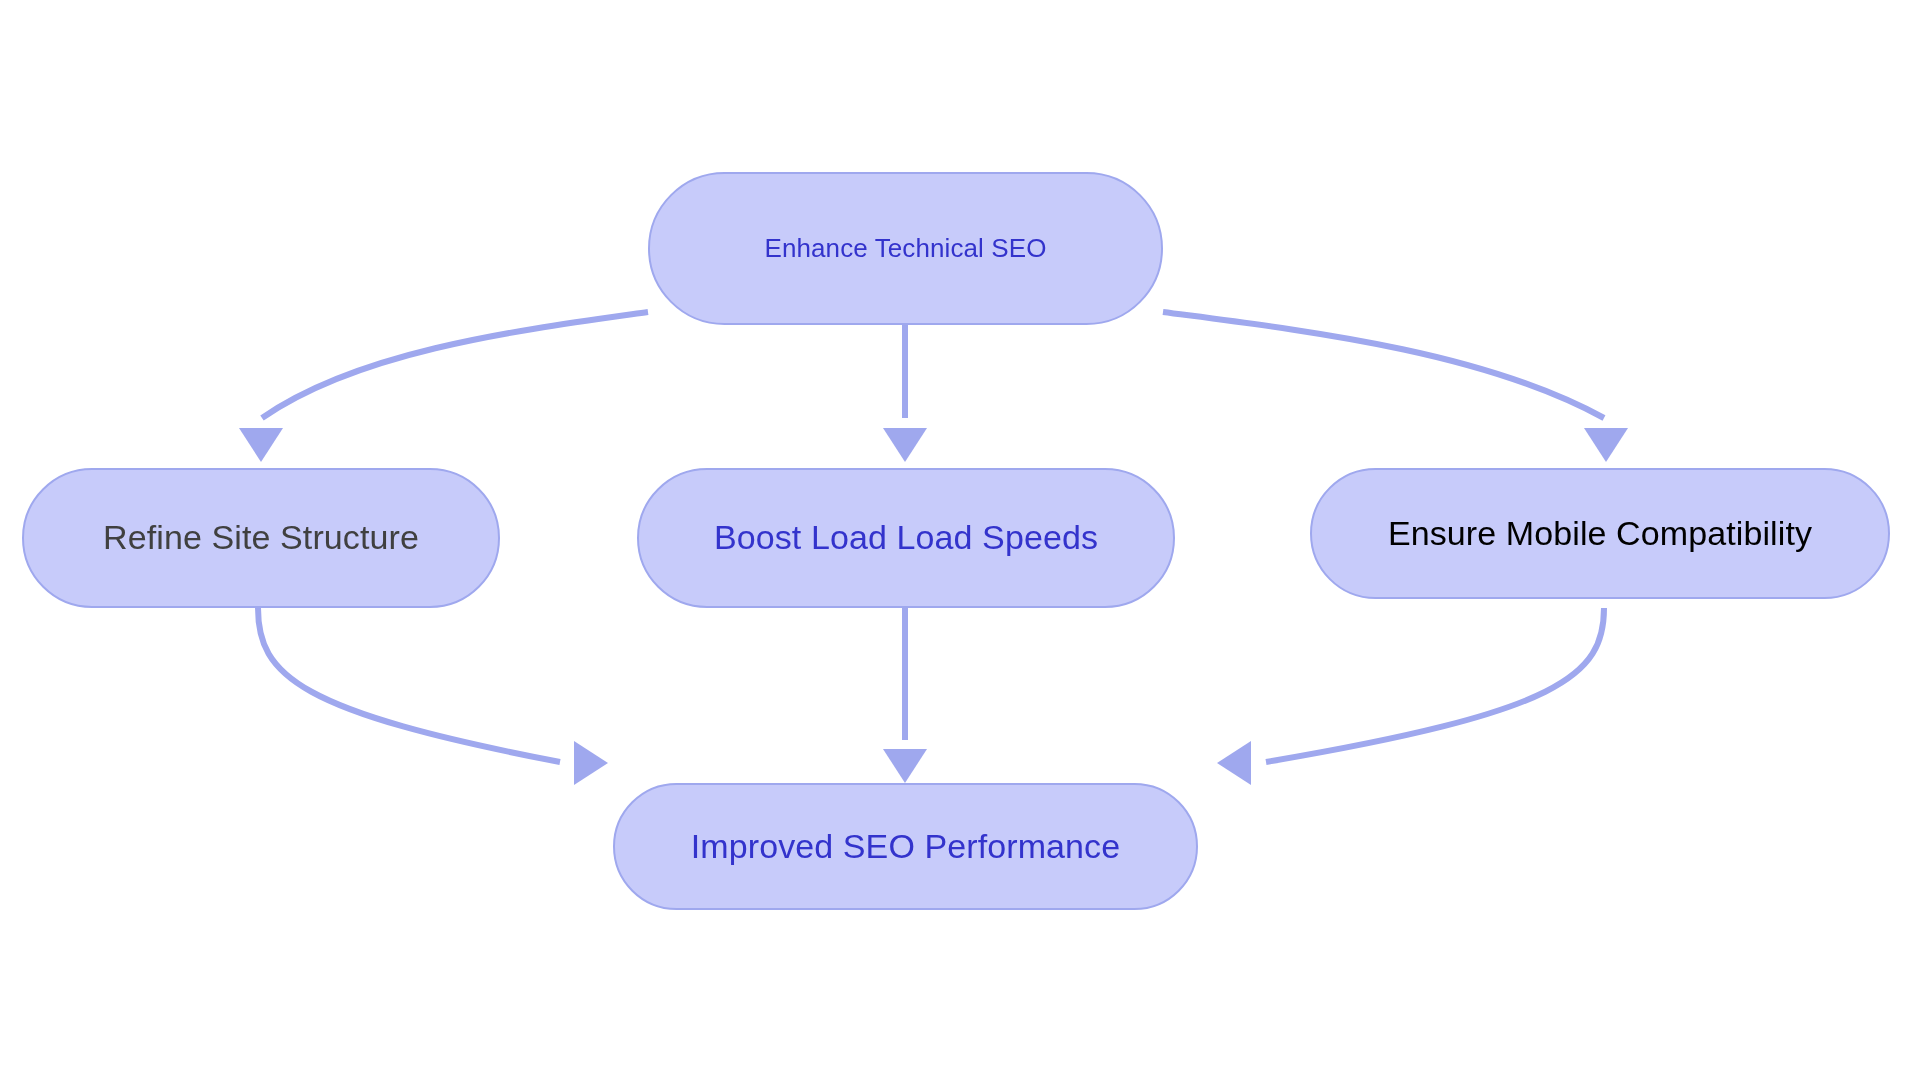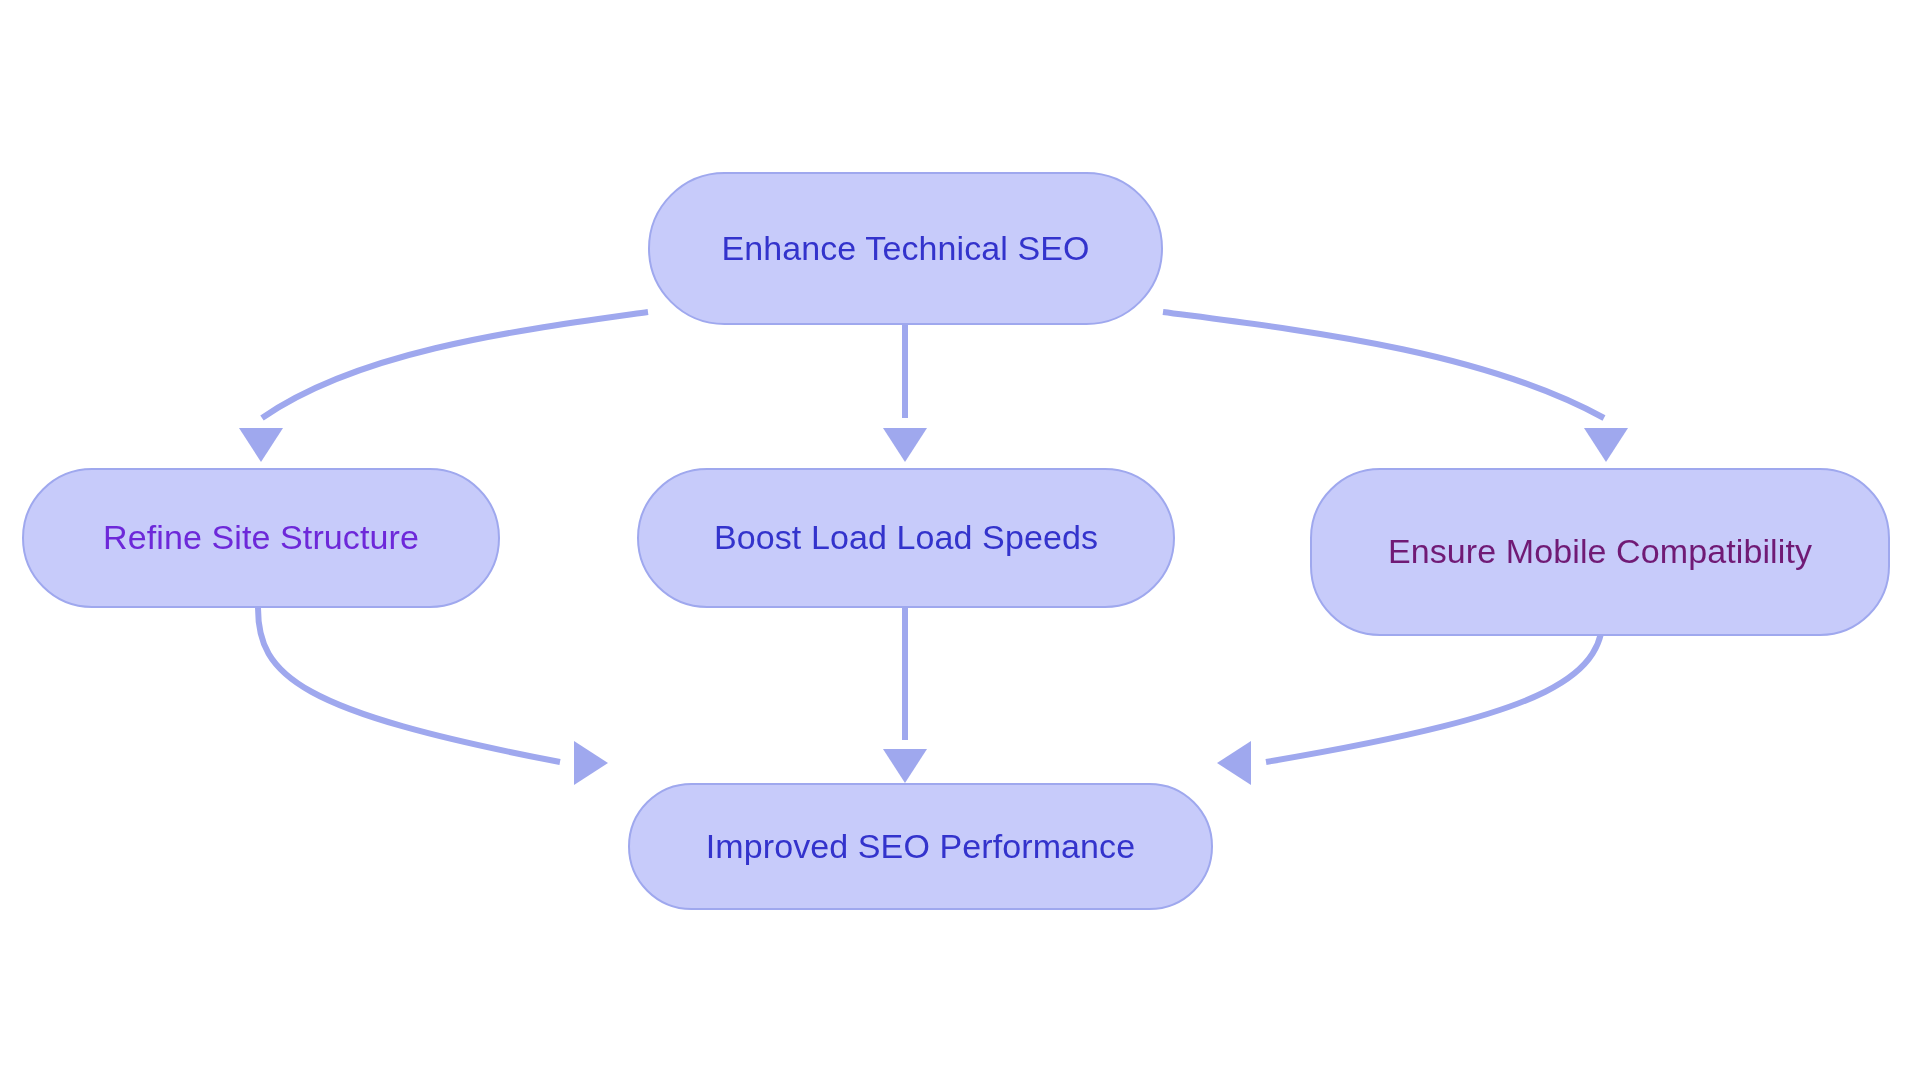--- a/index.html
+++ b/index.html
@@ -78,7 +78,7 @@
   </svg>
 
   <div class="node" style="left: 648px; top: 172px; width: 515px; height: 153px; border-radius: 76.5px; background: rgb(199, 203, 250); border-color: rgb(159, 168, 238); color: rgb(51, 51, 204);">
-    <span class="node-label" style="font-size: 34px;">Enhance Technical SEO</span>
+    <span class="node-label" style="font-size: 26px;">Enhance Technical SEO</span>
   </div>
 
   <div class="node" style="left: 22px; top: 468px; width: 478px; height: 140px; border-radius: 70px; background: rgb(199, 203, 250); border-color: rgb(159, 168, 238); color: #6d28d9;">

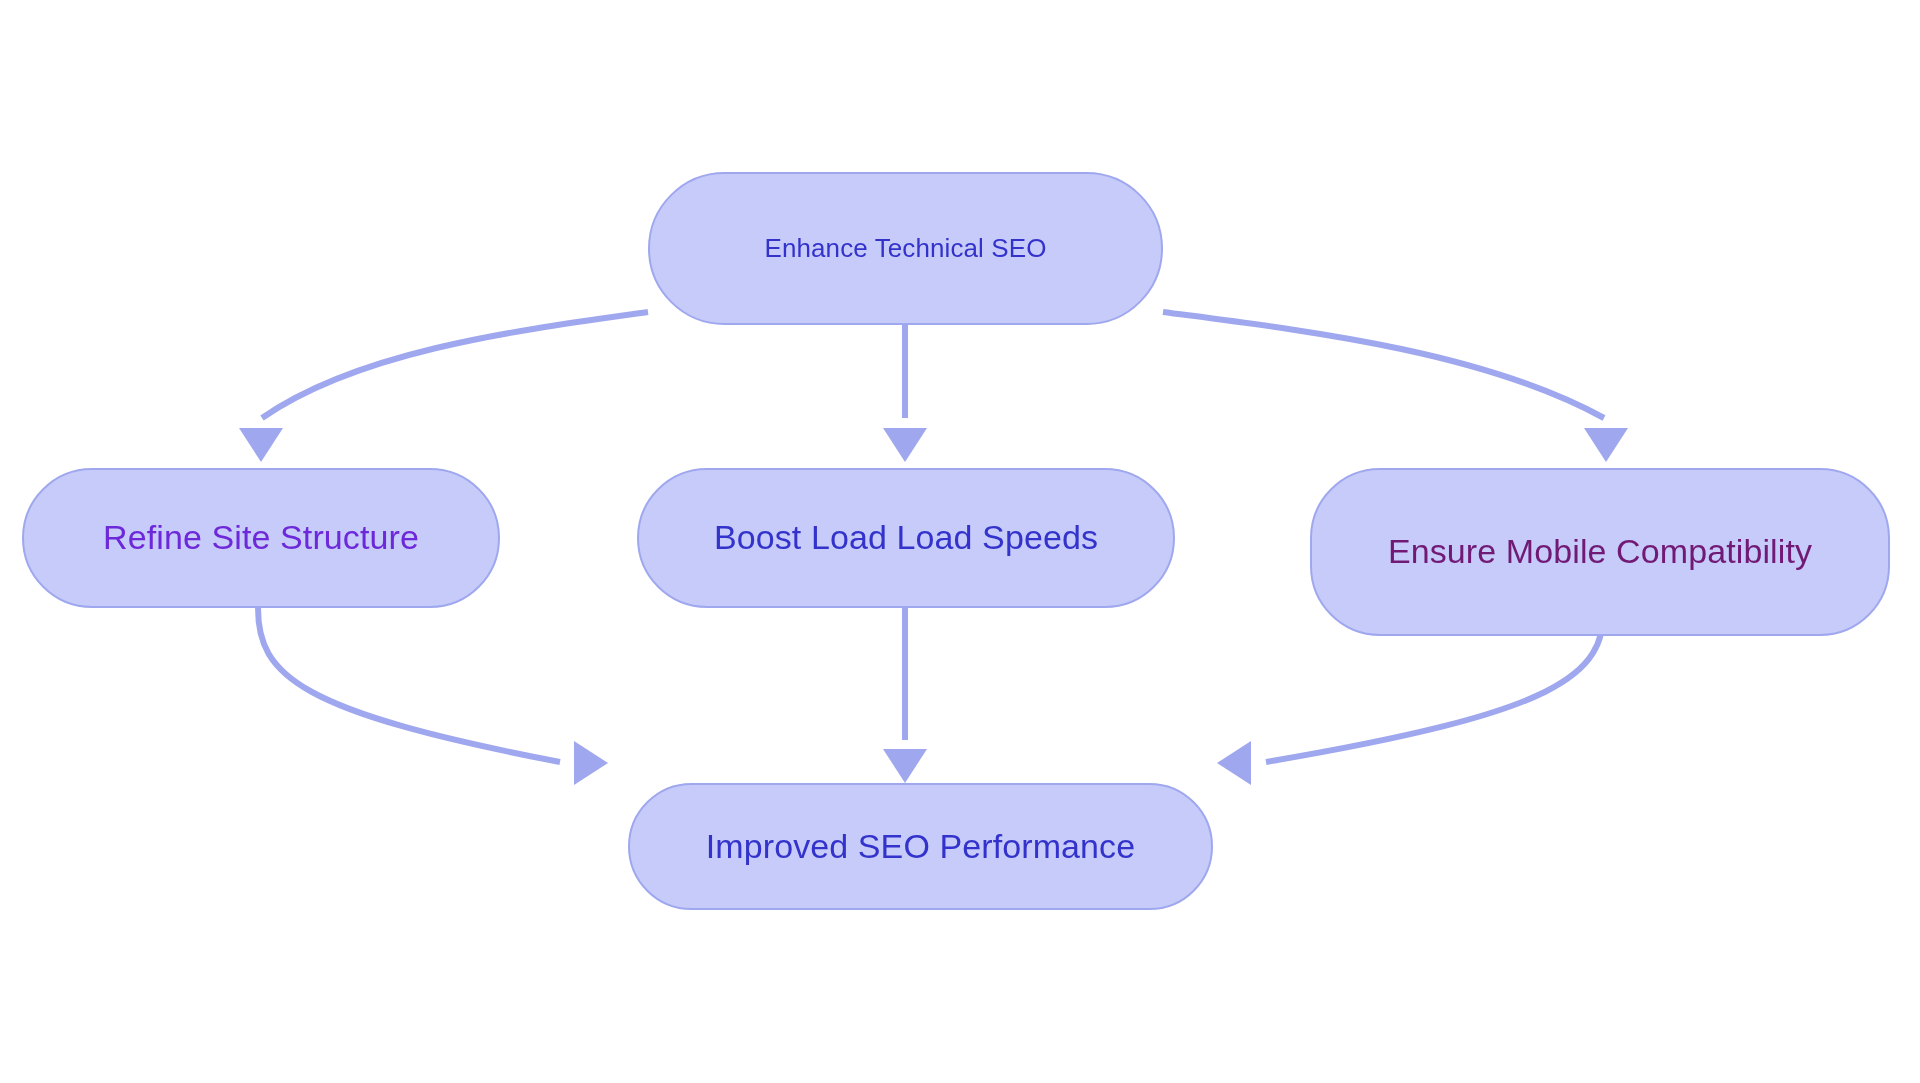--- a/index.html
+++ b/index.html
@@ -81,7 +81,7 @@
     <span class="node-label" style="font-size: 26px;">Enhance Technical SEO</span>
   </div>
 
-  <div class="node" style="left: 22px; top: 468px; width: 478px; height: 140px; border-radius: 70px; background: rgb(199, 203, 250); border-color: rgb(159, 168, 238); color: #6d28d9;">
+  <div class="node" style="left: 22px; top: 468px; width: 478px; height: 140px; border-radius: 70px; background: rgb(199, 203, 250); border-color: rgb(159, 168, 238); color: #404040;">
     <span class="node-label" style="font-size: 34px;">Refine Site Structure</span>
   </div>
 

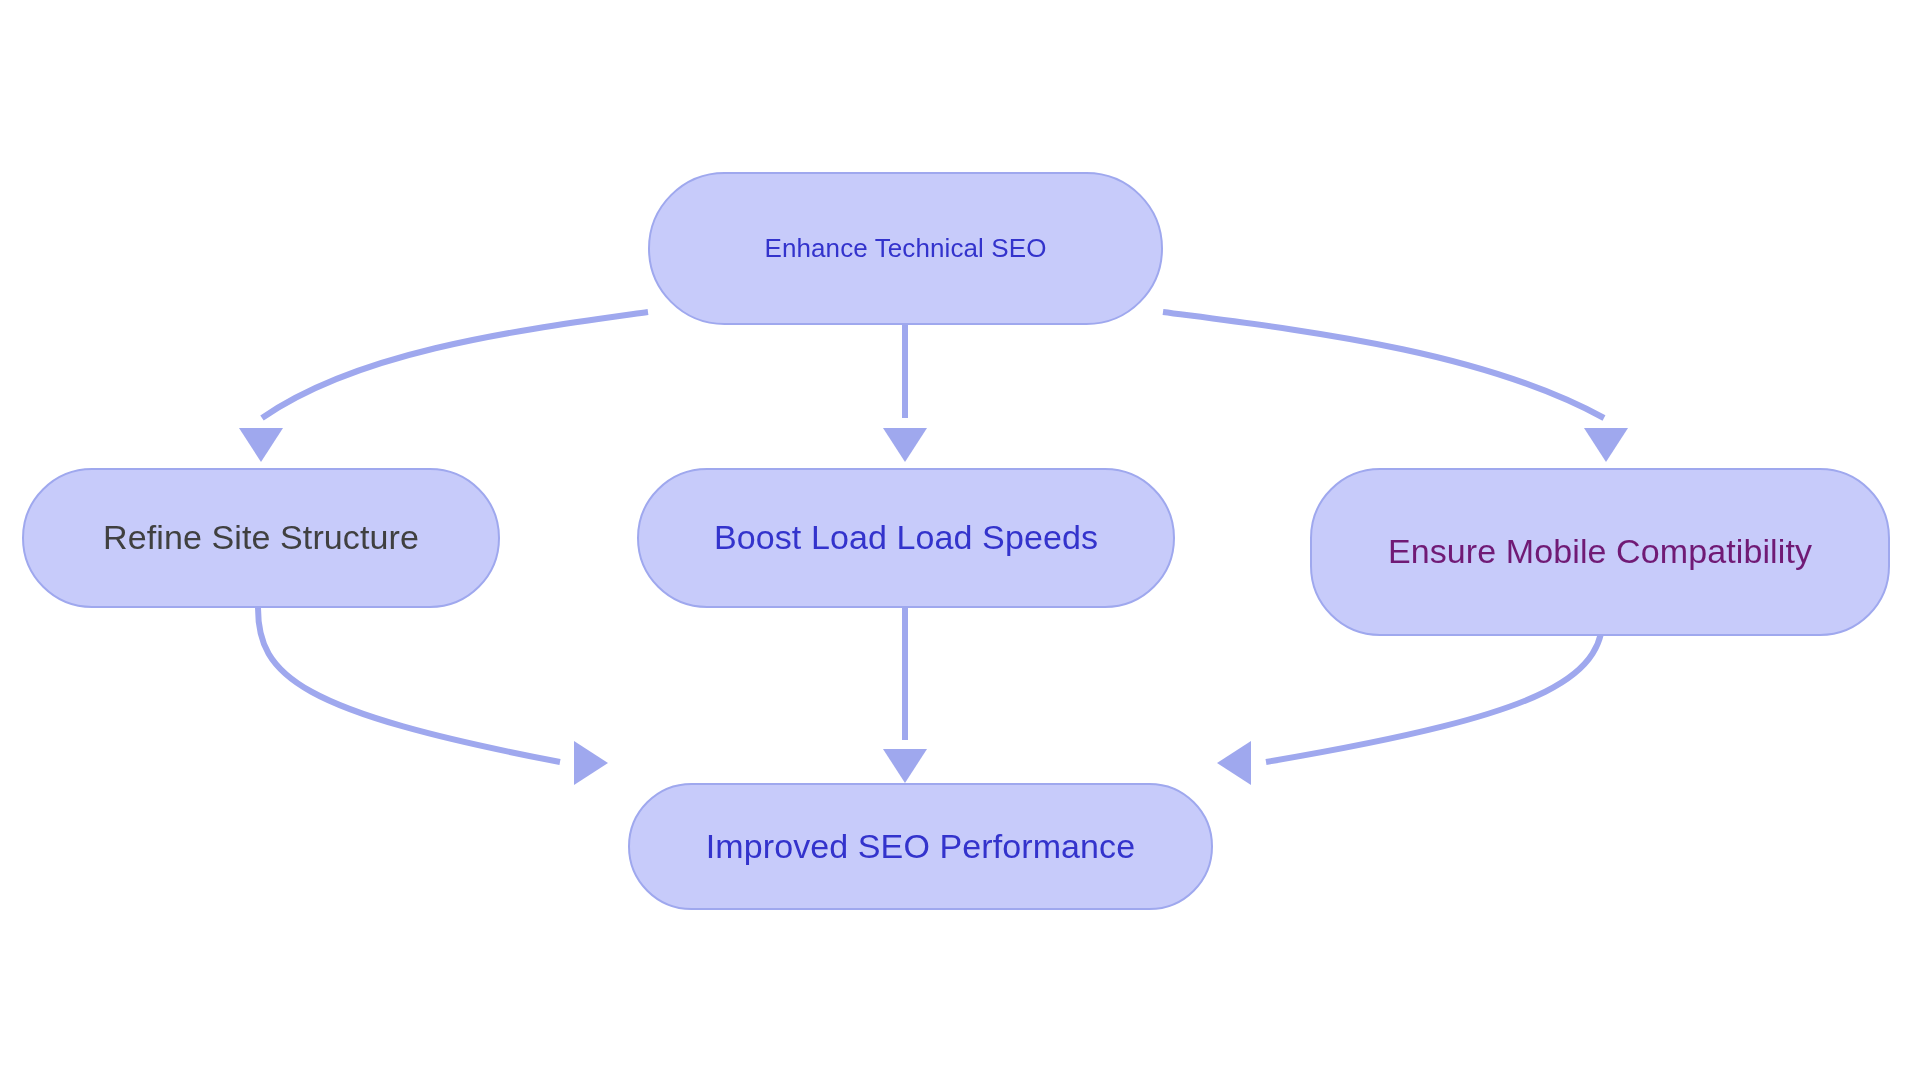--- a/index.html
+++ b/index.html
@@ -89,7 +89,7 @@
     <span class="node-label" style="font-size: 34px;">Boost Load Load Speeds</span>
   </div>
 
-  <div class="node" style="left: 1310px; top: 468px; width: 580px; height: 168px; border-radius: 70px; background: rgb(199, 203, 250); border-color: rgb(159, 168, 238); color: #701a75;">
+  <div class="node" style="left: 1310px; top: 468px; width: 580px; height: 131px; border-radius: 70px; background: rgb(199, 203, 250); border-color: rgb(159, 168, 238); color: #000000;">
     <span class="node-label" style="font-size: 34px;">Ensure Mobile Compatibility</span>
   </div>
 

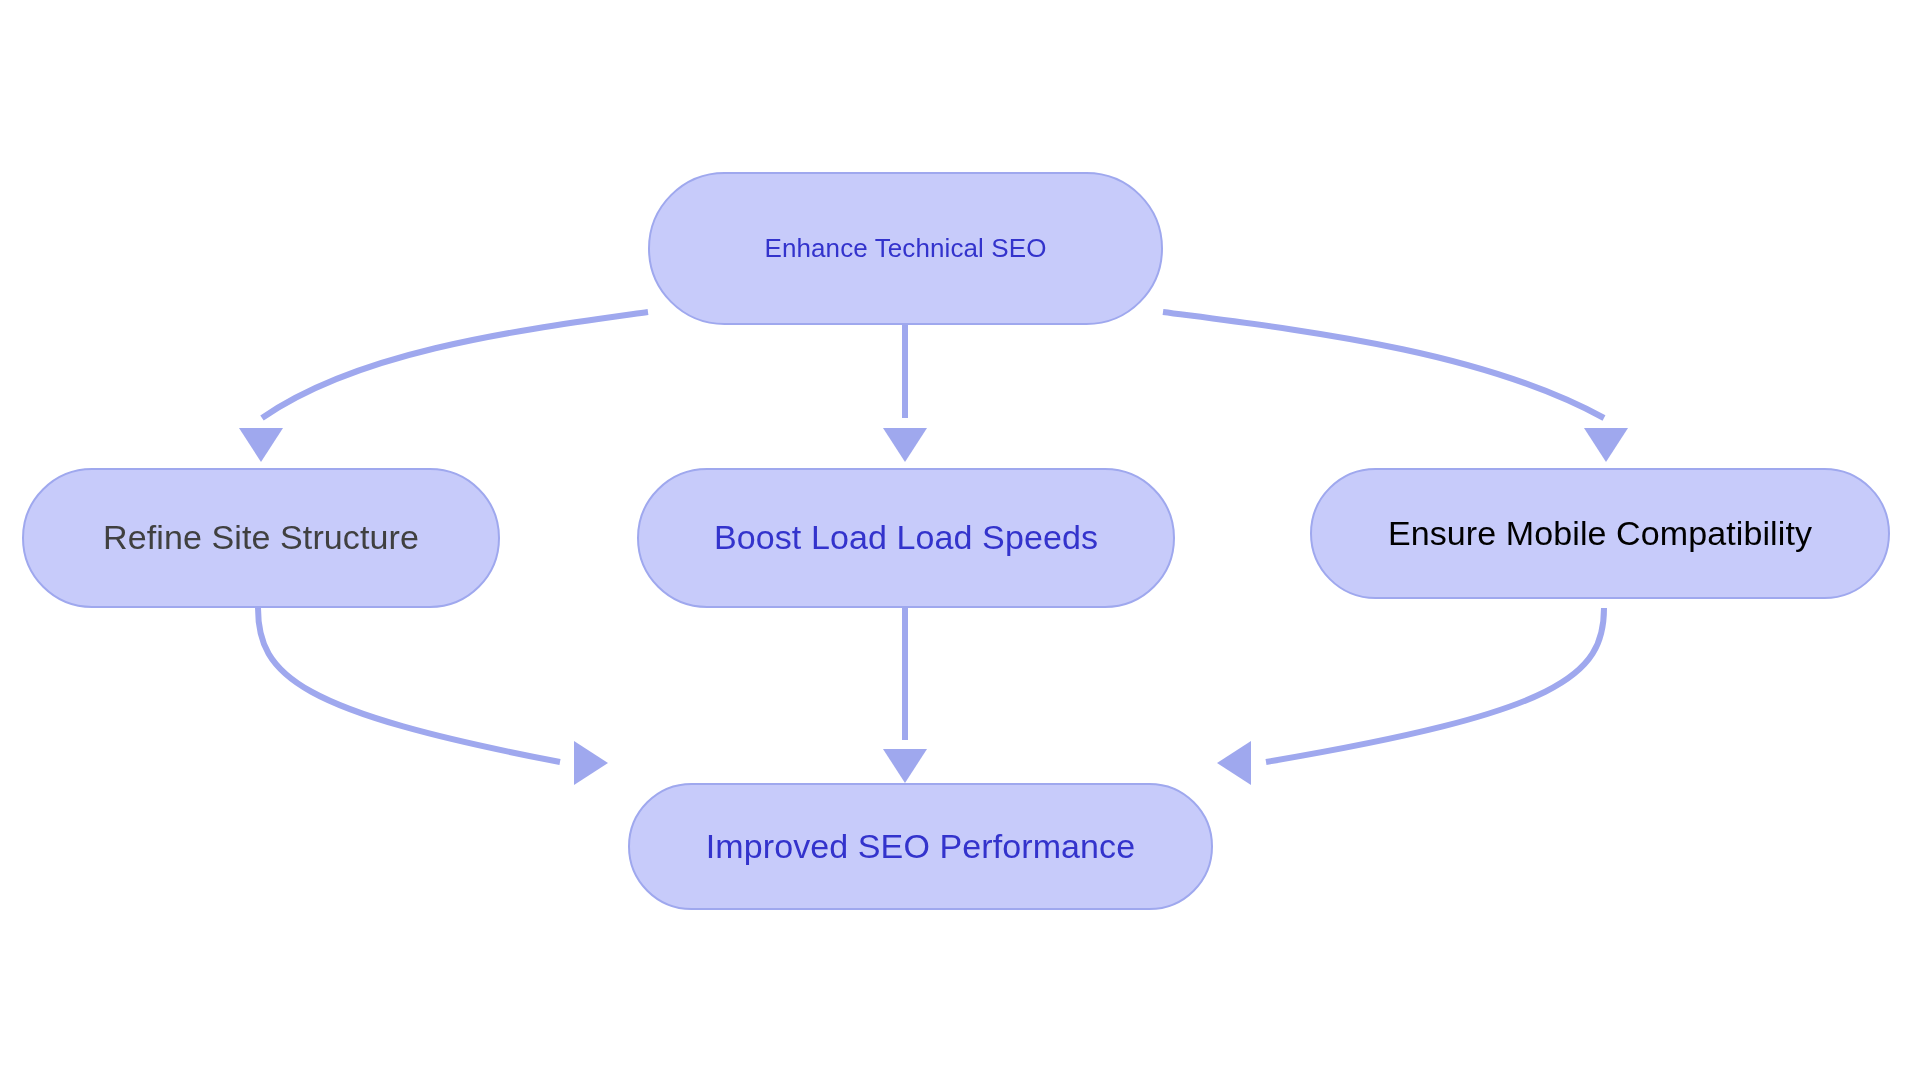--- a/index.html
+++ b/index.html
@@ -93,7 +93,7 @@
     <span class="node-label" style="font-size: 34px;">Ensure Mobile Compatibility</span>
   </div>
 
-  <div class="node" style="left: 628px; top: 783px; width: 585px; height: 127px; border-radius: 63.5px; background: rgb(199, 203, 250); border-color: rgb(159, 168, 238); color: rgb(51, 51, 204);">
+  <div class="node" style="left: 613px; top: 783px; width: 585px; height: 127px; border-radius: 63.5px; background: rgb(199, 203, 250); border-color: rgb(159, 168, 238); color: rgb(51, 51, 204);">
     <span class="node-label" style="font-size: 34px;">Improved SEO Performance</span>
   </div>
 

